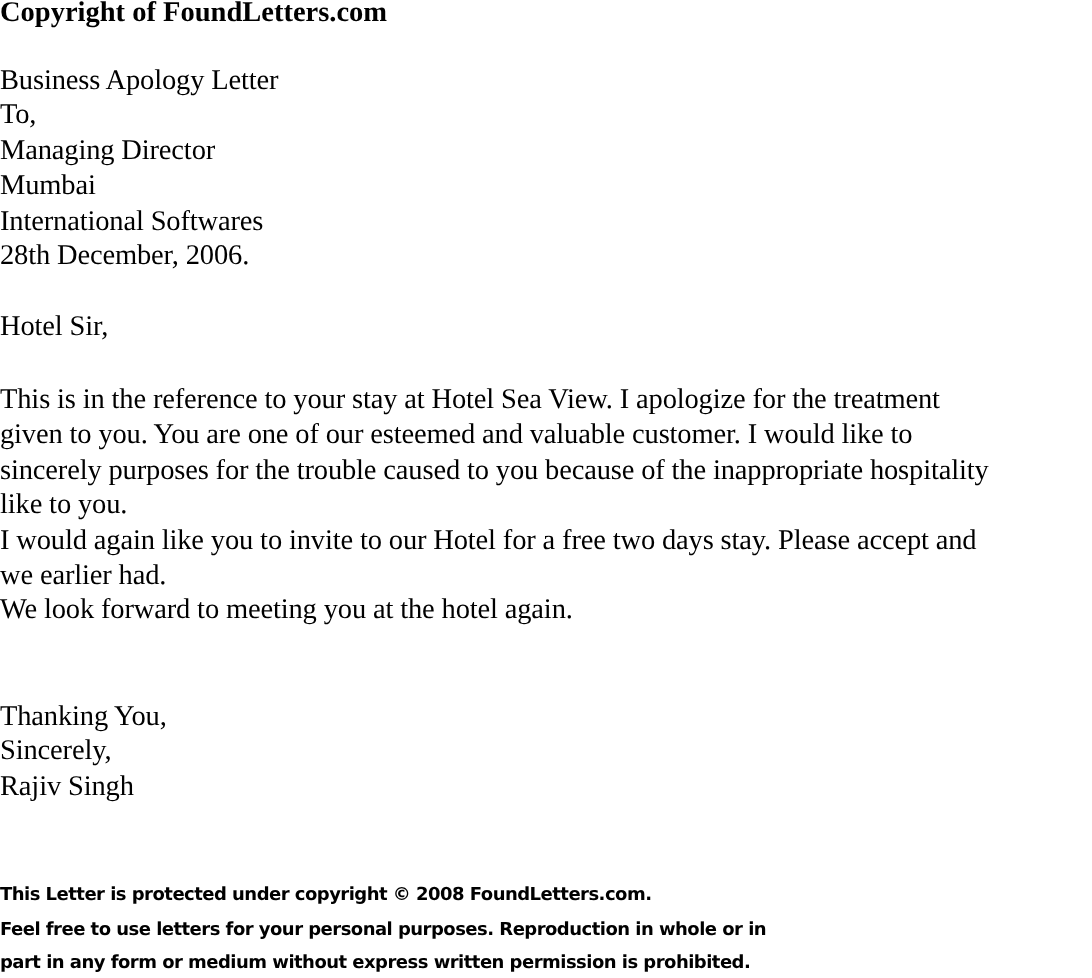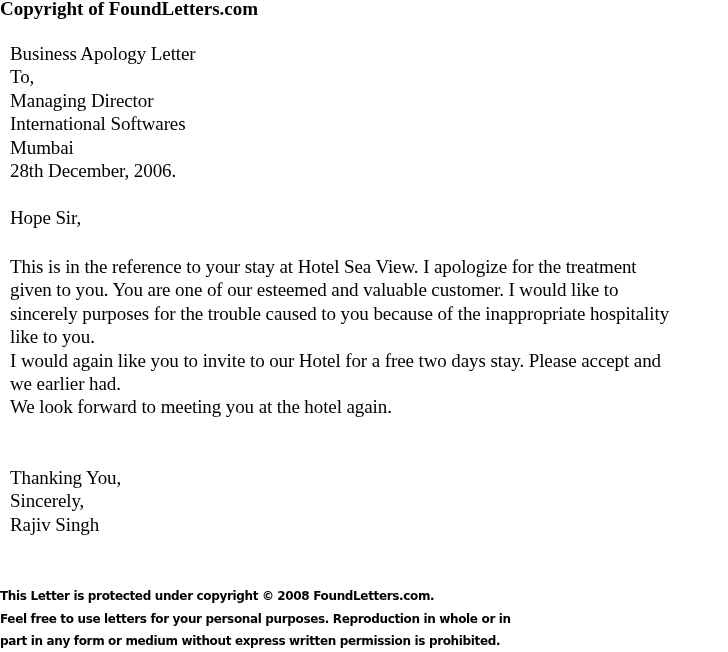--- a/index.html
+++ b/index.html
@@ -6,7 +6,7 @@
   body { width: 728px; height: 652px; overflow: hidden; position: relative; color: #000; }
   .serif { font-family: "Liberation Serif", "DejaVu Serif", serif; }
   .header { position: absolute; left: 0; top: -3px; font-size: 19px; font-weight: bold; line-height: 24px; white-space: nowrap; }
-  .block { position: absolute; left: 10px; font-size: 19px; line-height: 23.4px; letter-spacing: -0.1px; }
+  .block { position: absolute; left: 0; font-size: 19px; line-height: 23.4px; letter-spacing: -0.1px; }
   .line { white-space: nowrap; display: block; }
   .footer { position: absolute; left: 0; top: 585px; font-family: "DejaVu Sans", sans-serif; font-weight: bold; font-size: 12px; line-height: 22.5px; letter-spacing: -0.35px; }
 </style>

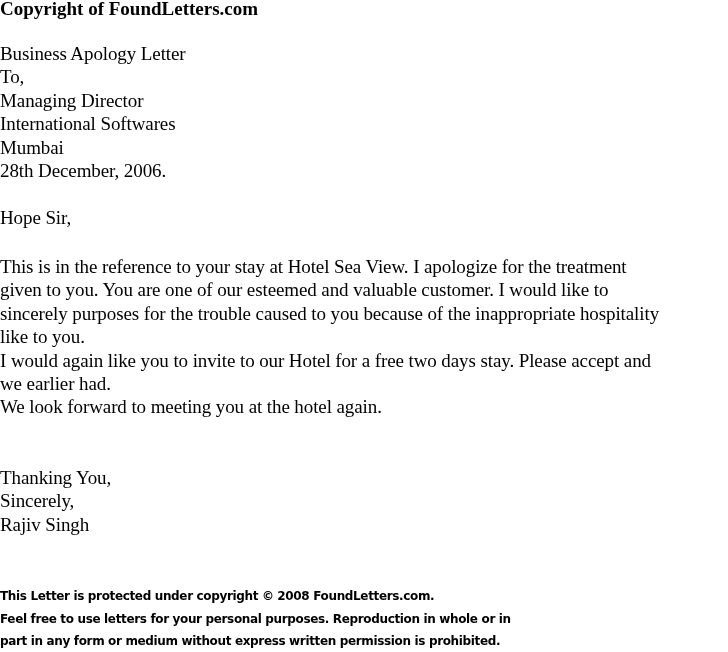--- a/index.html
+++ b/index.html
@@ -19,8 +19,8 @@
   <span class="line">Business Apology Letter</span>
   <span class="line">To,</span>
   <span class="line">Managing Director</span>
+  <span class="line">Mumbai</span>
   <span class="line">International Softwares</span>
-  <span class="line">Mumbai</span>
   <span class="line">28th December, 2006.</span>
 </div>
 

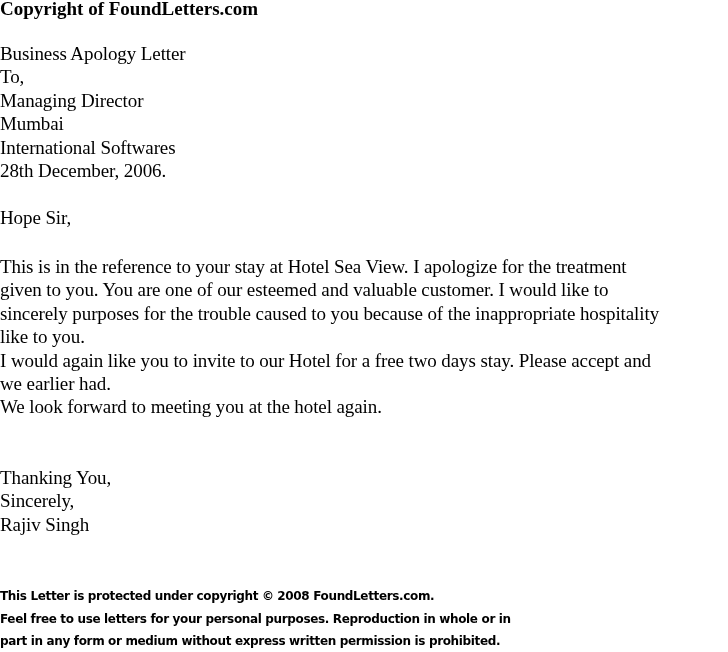--- a/index.html
+++ b/index.html
@@ -25,7 +25,7 @@
 </div>
 
 <div class="block serif" style="top:206px;">
-  <span class="line">Hope Sir,</span>
+  <span class="line">Hotel Sir,</span>
 </div>
 
 <div class="block serif" style="top:255px;">

